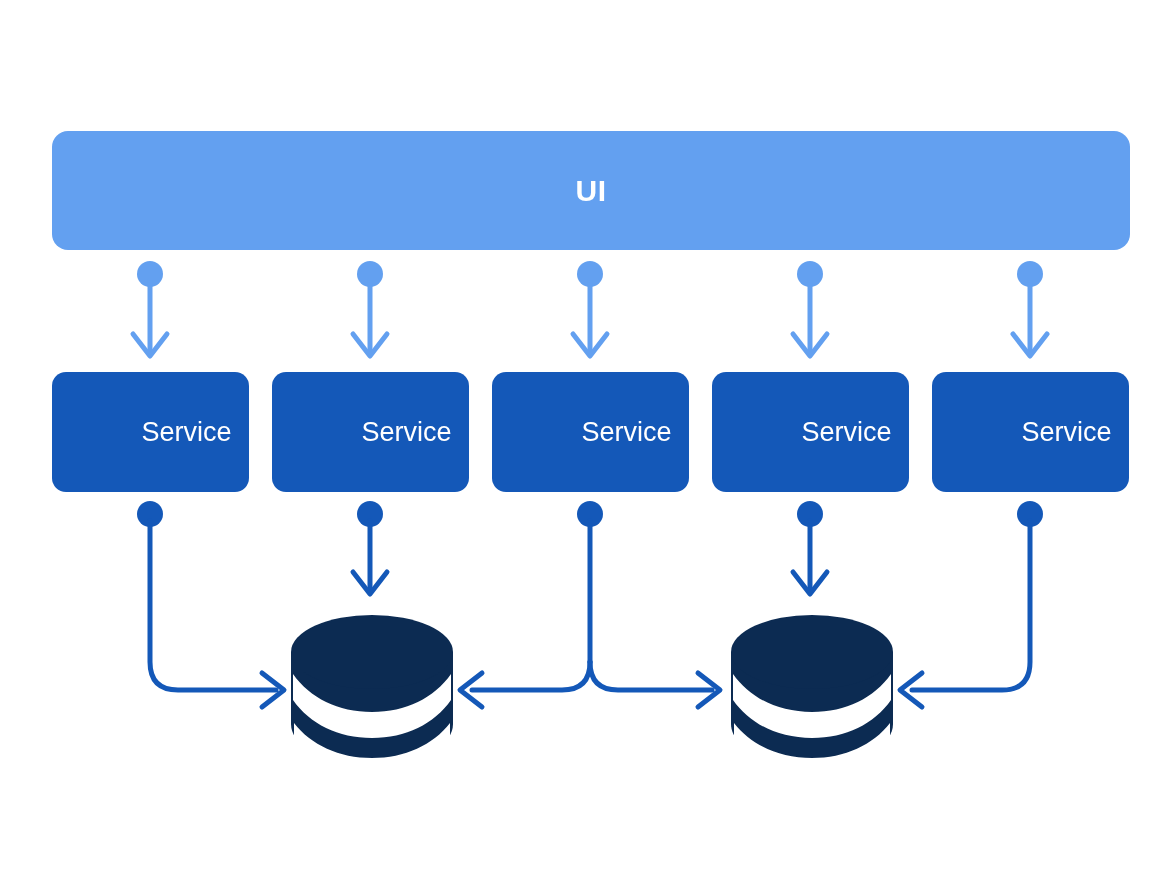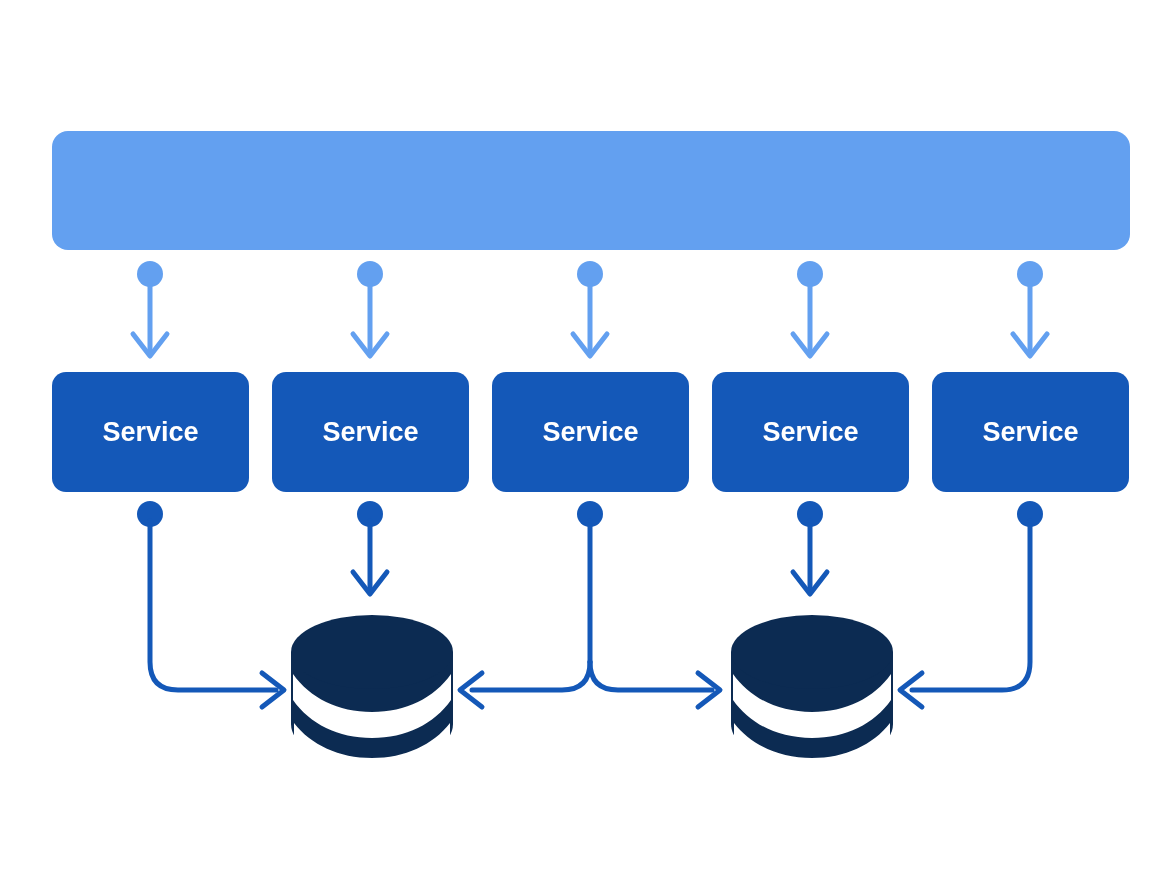--- a/index.html
+++ b/index.html
@@ -186,6 +186,7 @@
 
   </svg>
 
+  <div class="node-label ui-label" style="left:52px; top:131px; width:1078px; height:119px;">UI</div>
 
   <div class="node-label service-label" style="left:52px; top:372px; width:197px; height:120px;">Service</div>
 

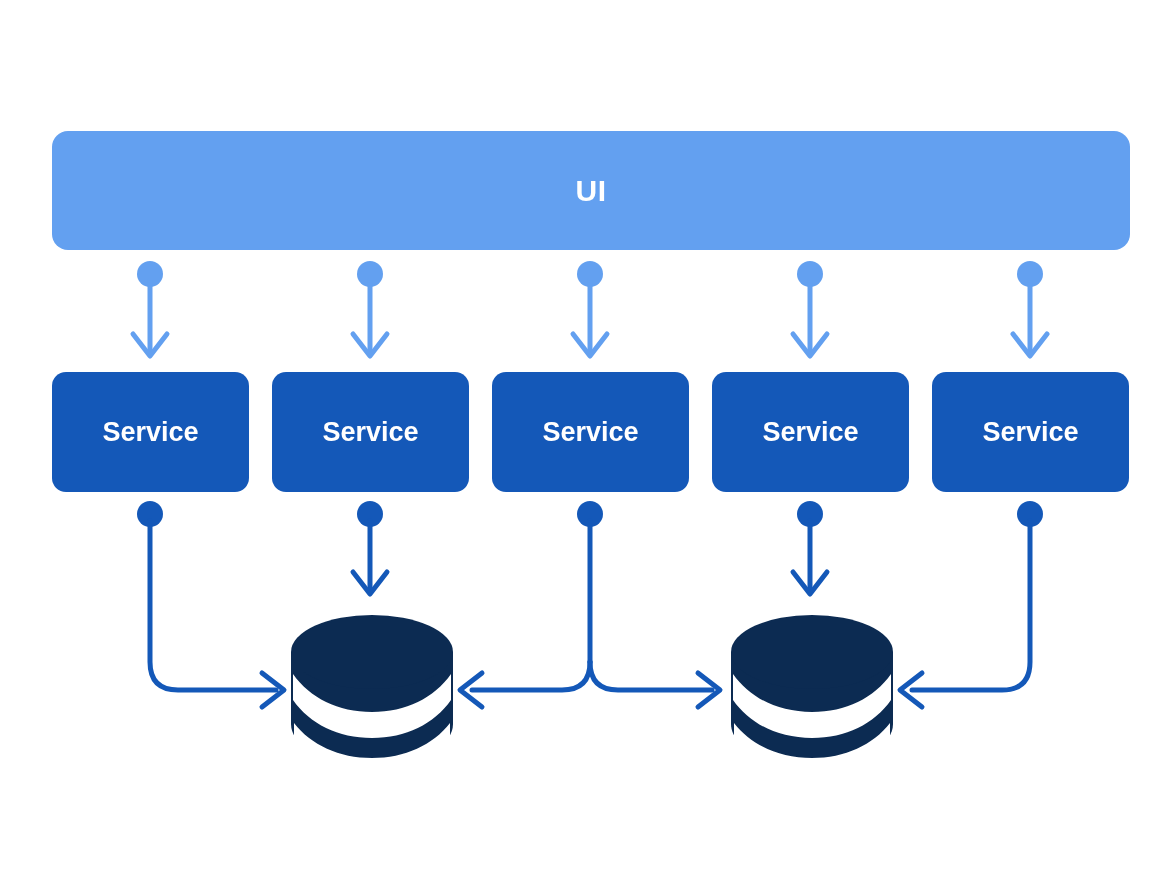--- a/index.html
+++ b/index.html
@@ -45,7 +45,8 @@
   }
   .service-label {
     font-size: 27px;
-    font-weight: 700;
+    font-weight: 400;
+    margin-left: 36px;
   }
 </style>
 </head>

